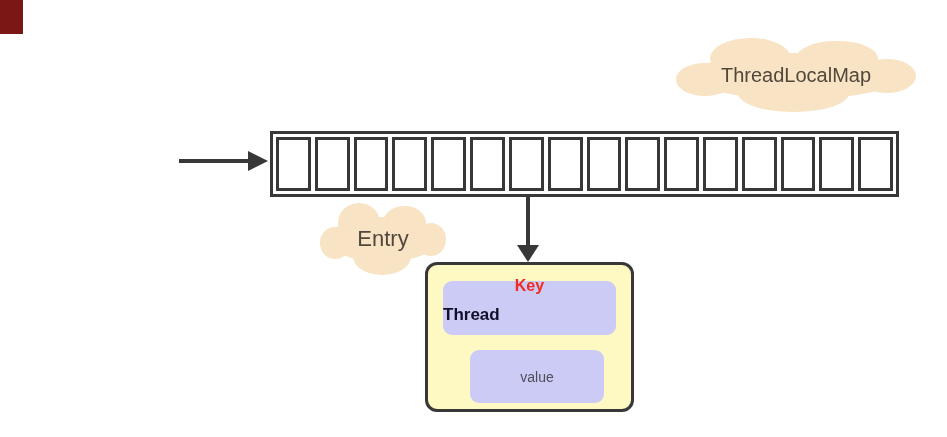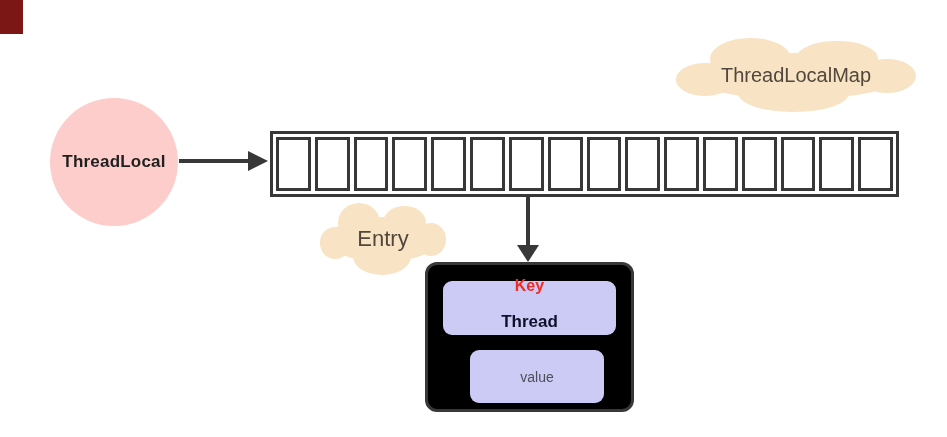--- a/index.html
+++ b/index.html
@@ -100,9 +100,6 @@
 
   <div id="corner-marker"></div>
 
-  <div id="tl-circle">
-    <span class="label">ThreadLocal</span>
-  </div>
 
   <div class="harrow-line"></div>
   <div class="harrow-head"></div>

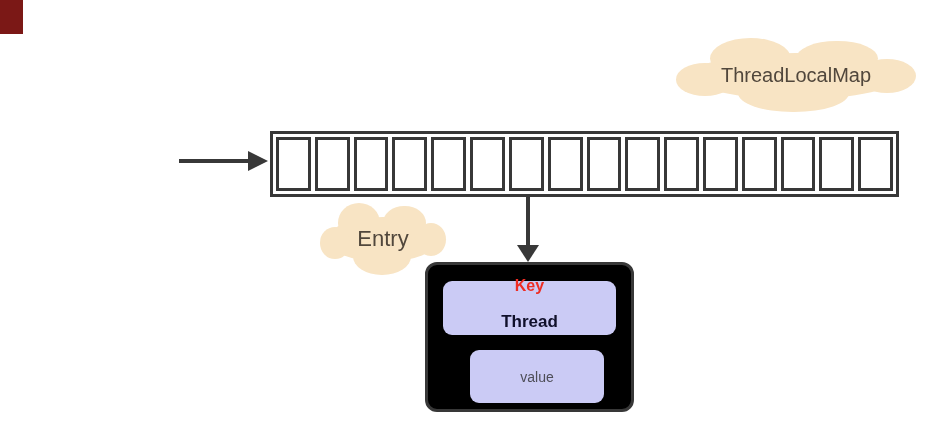--- a/index.html
+++ b/index.html
@@ -74,7 +74,7 @@
   
   #entry-box{
     position:absolute;left:425px;top:262px;width:209px;height:150px;
-    border:3px solid var(--ink);border-radius:12px;background:#000000;
+    border:3px solid var(--ink);border-radius:12px;background:#fef9c3;
     box-sizing:border-box;z-index:2;
   }
   #key-label{

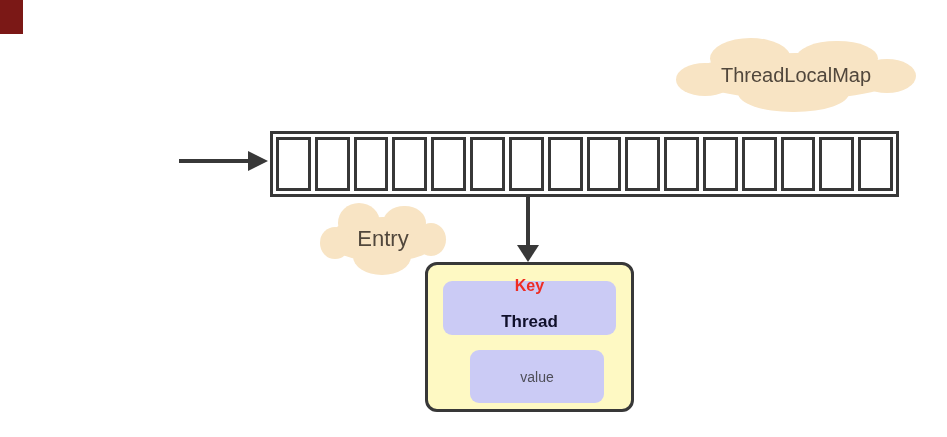--- a/index.html
+++ b/index.html
@@ -84,7 +84,7 @@
   .field{position:absolute;background:var(--lavender);border-radius:9px;box-sizing:border-box;}
   #key-field{
     left:15px;top:16px;width:173px;height:54px;
-    display:flex;align-items:flex-end;justify-content:center;padding-bottom:3px;
+    display:flex;align-items:flex-end;justify-content:flex-start;padding-bottom:10px;
   }
   #key-field .label{font-weight:bold;font-size:17px;color:#10102a;}
   #value-field{

